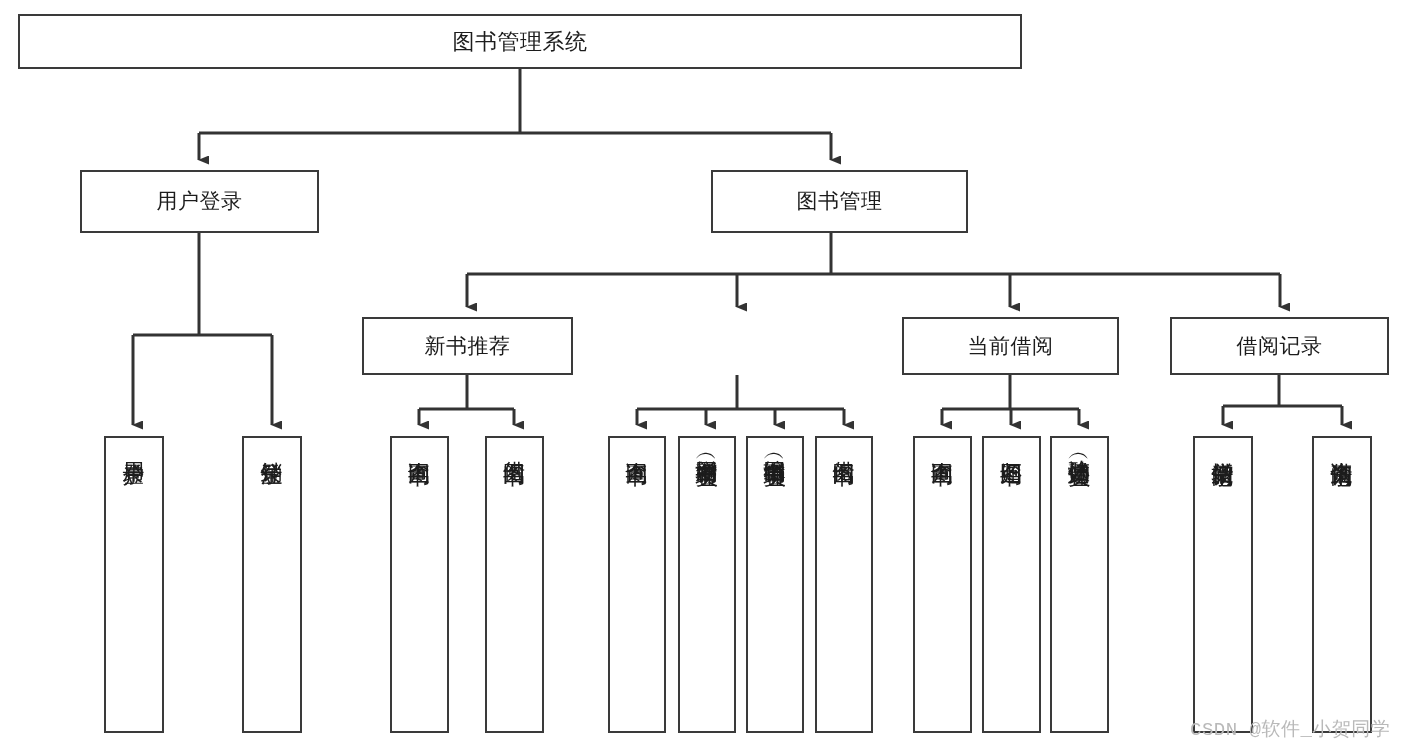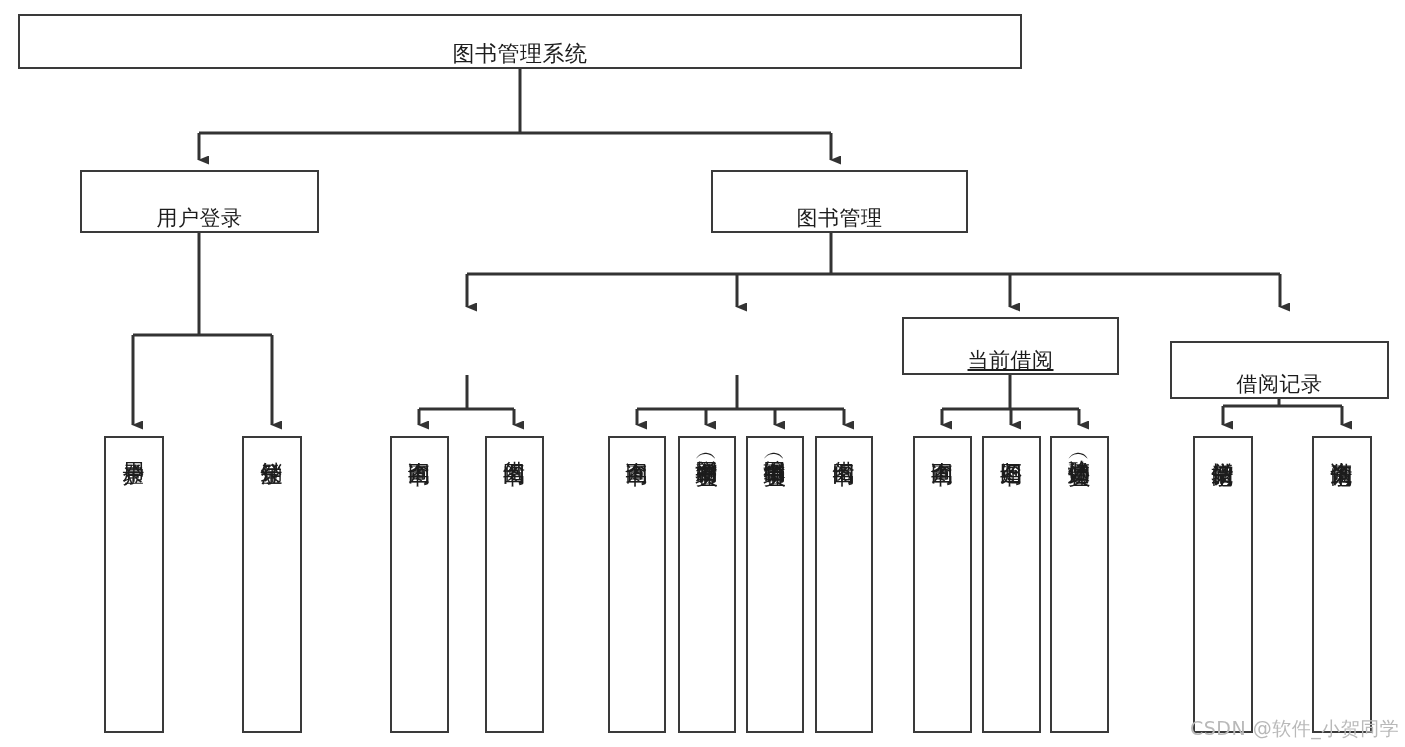--- a/index.html
+++ b/index.html
@@ -32,7 +32,7 @@
     background: #ffffff;
     border: 2px solid #3a3a3a;
     display: flex;
-    align-items: flex-end;
+    align-items: center;
     justify-content: center;
     color: #1c1c1c;
     z-index: 2;

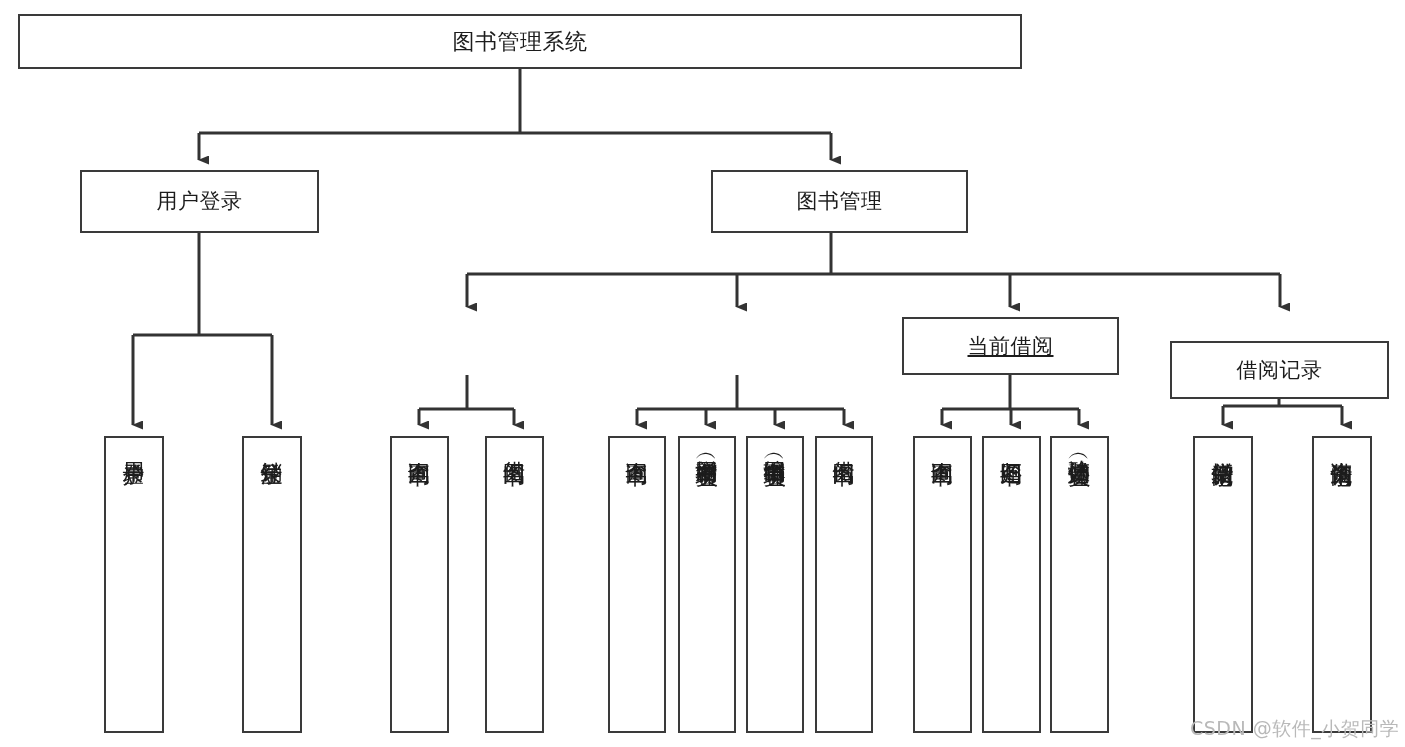--- a/index.html
+++ b/index.html
@@ -150,6 +150,9 @@
     <span class="node-label">图书管理</span>
   </div>
 
+  <div class="node horiz" style="left:362px; top:317px; width:211px; height:58px;">
+    <span class="node-label">新书推荐</span>
+  </div>
 
 
   <div class="node horiz" style="left:902px; top:317px; width:217px; height:58px;text-decoration:underline;">

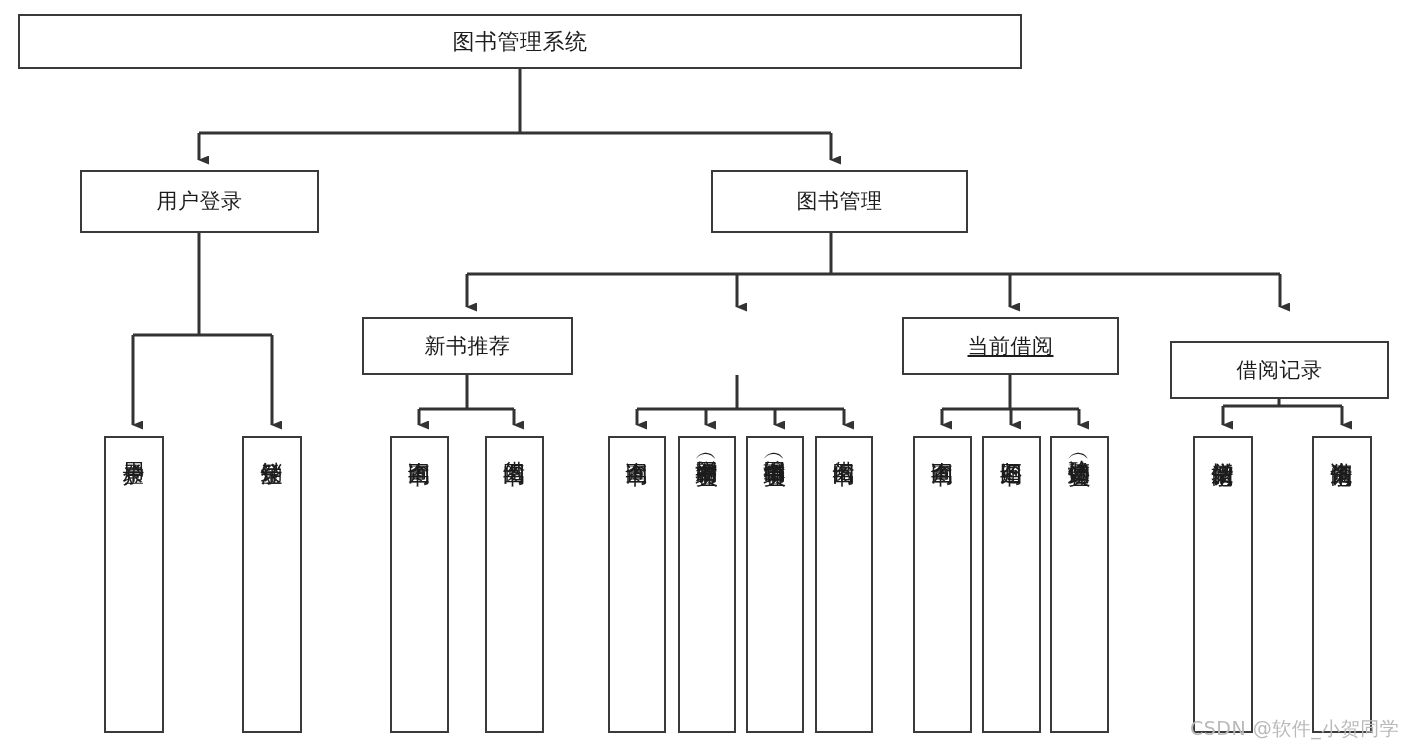--- a/index.html
+++ b/index.html
@@ -155,7 +155,7 @@
   </div>
 
 
-  <div class="node horiz" style="left:902px; top:317px; width:217px; height:58px;text-decoration:underline;">
+  <div class="node horiz" style="left:902px; top:317px; width:217px; height:58px;">
     <span class="node-label">当前借阅</span>
   </div>
 

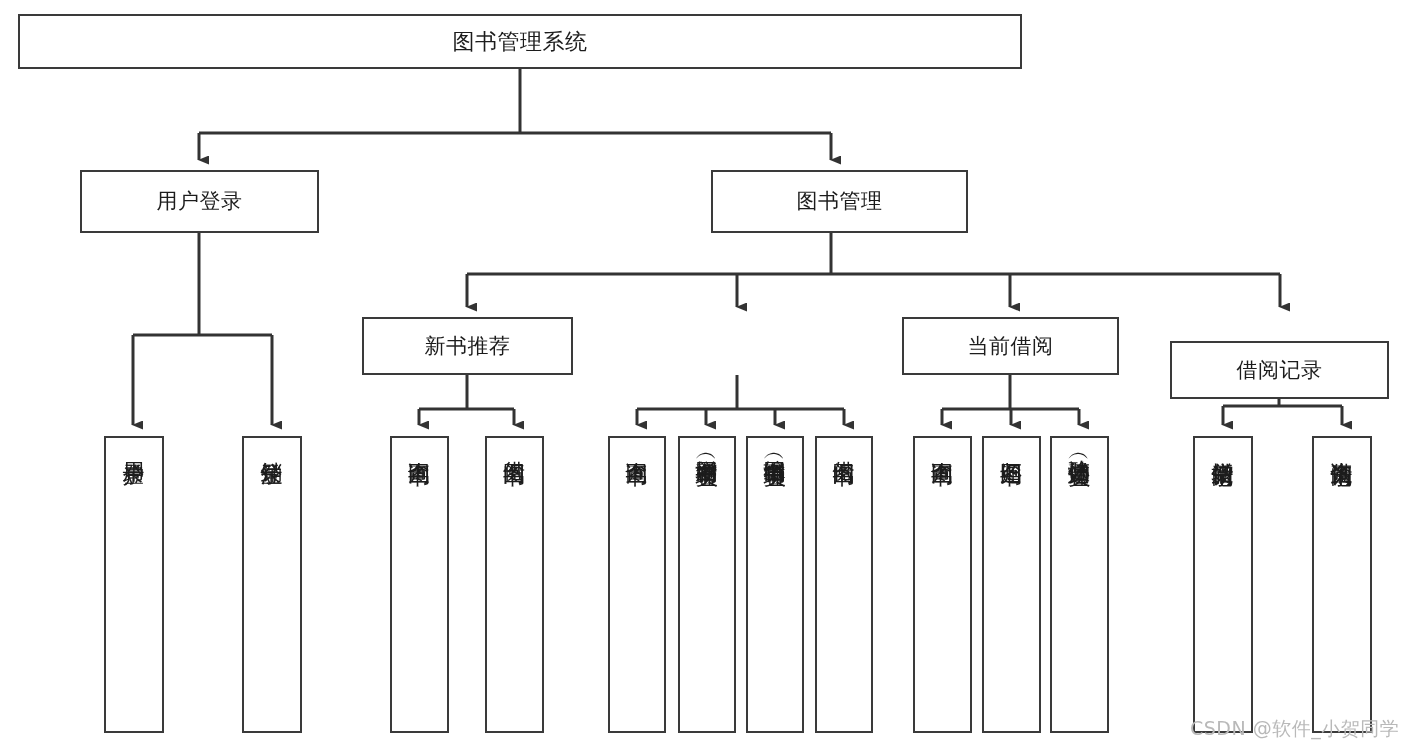--- a/index.html
+++ b/index.html
@@ -159,7 +159,7 @@
     <span class="node-label">当前借阅</span>
   </div>
 
-  <div class="node horiz" style="left:1170px; top:317px; width:219px; height:58px;margin-top:24px;">
+  <div class="node horiz" style="left:1170px; top:317px; width:219px; height:58px;">
     <span class="node-label">借阅记录</span>
   </div>
 

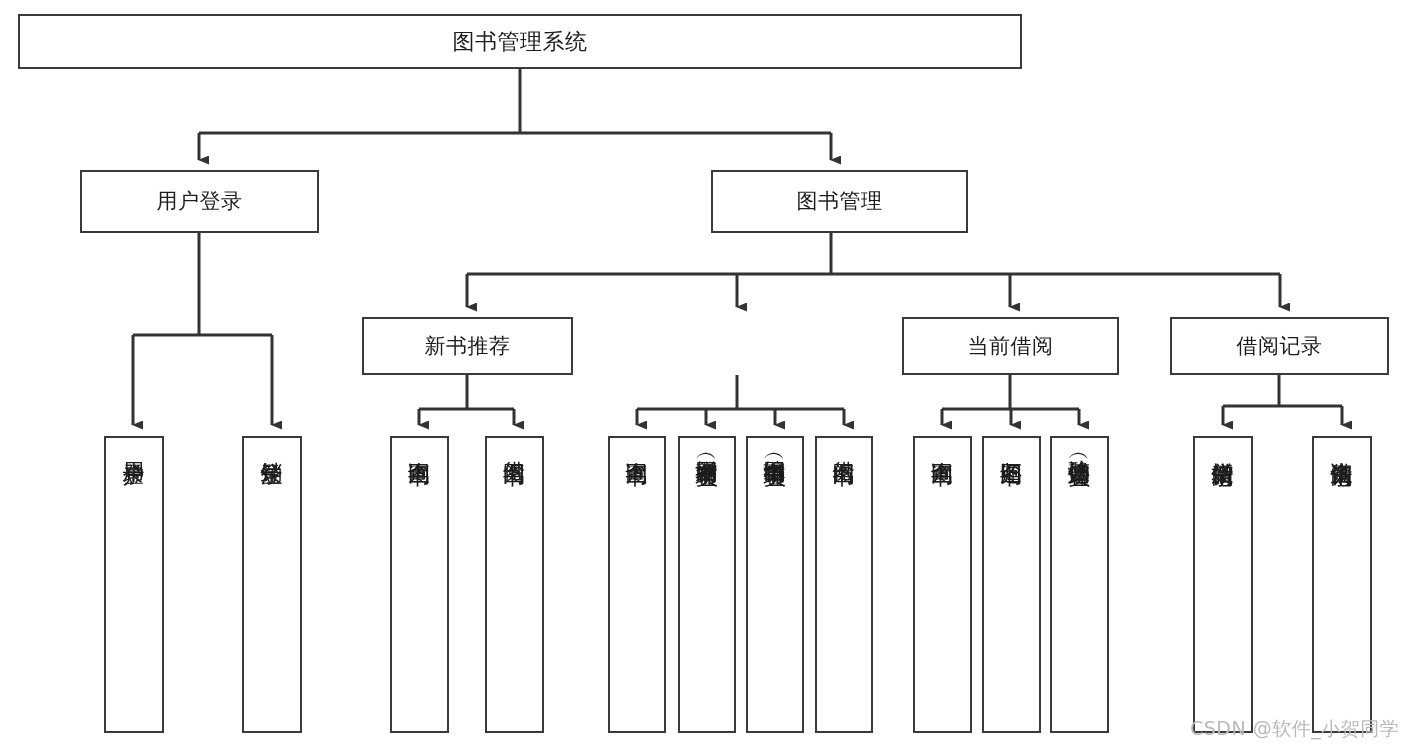--- a/index.html
+++ b/index.html
@@ -215,7 +215,7 @@
     <span class="node-label">查询借阅记录</span>
   </div>
 
-  <div class="watermark" style="left:1190px; top:716px;">CSDN @软件_小贺同学</div>
+  <div class="watermark" style="left:1190px; top:716px;font-family:Liberation Mono, monospace;">CSDN @软件_小贺同学</div>
 
 </div>
 

